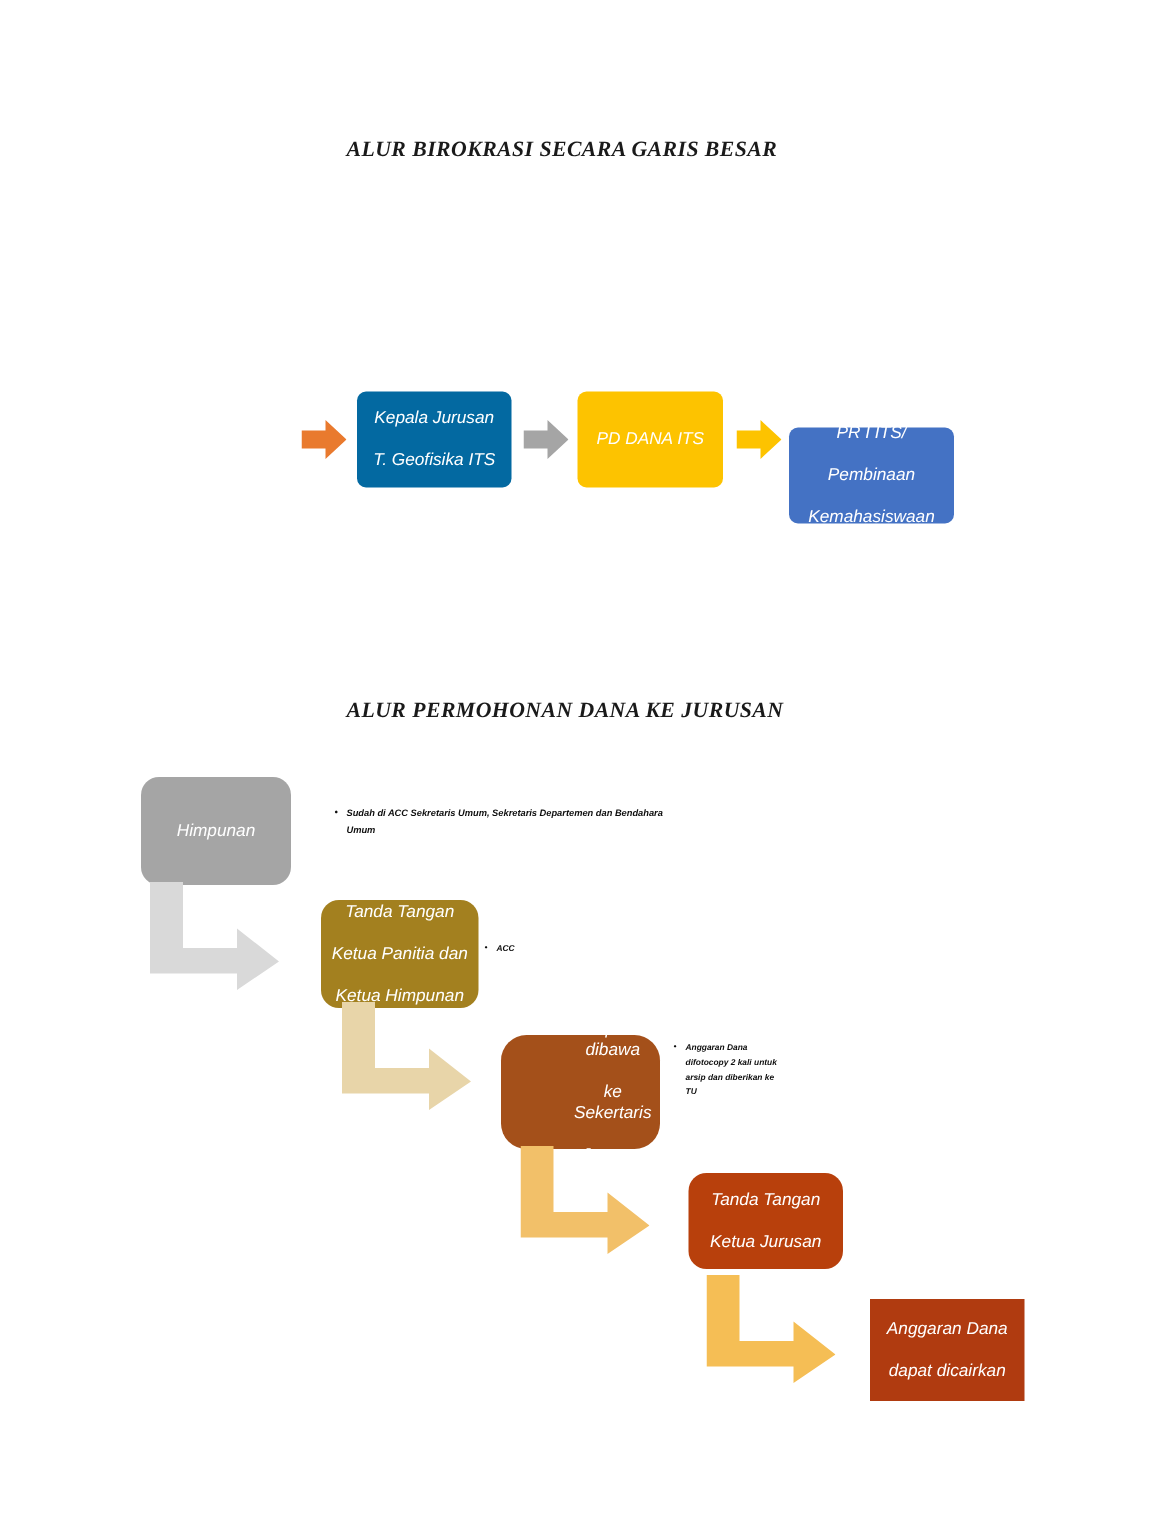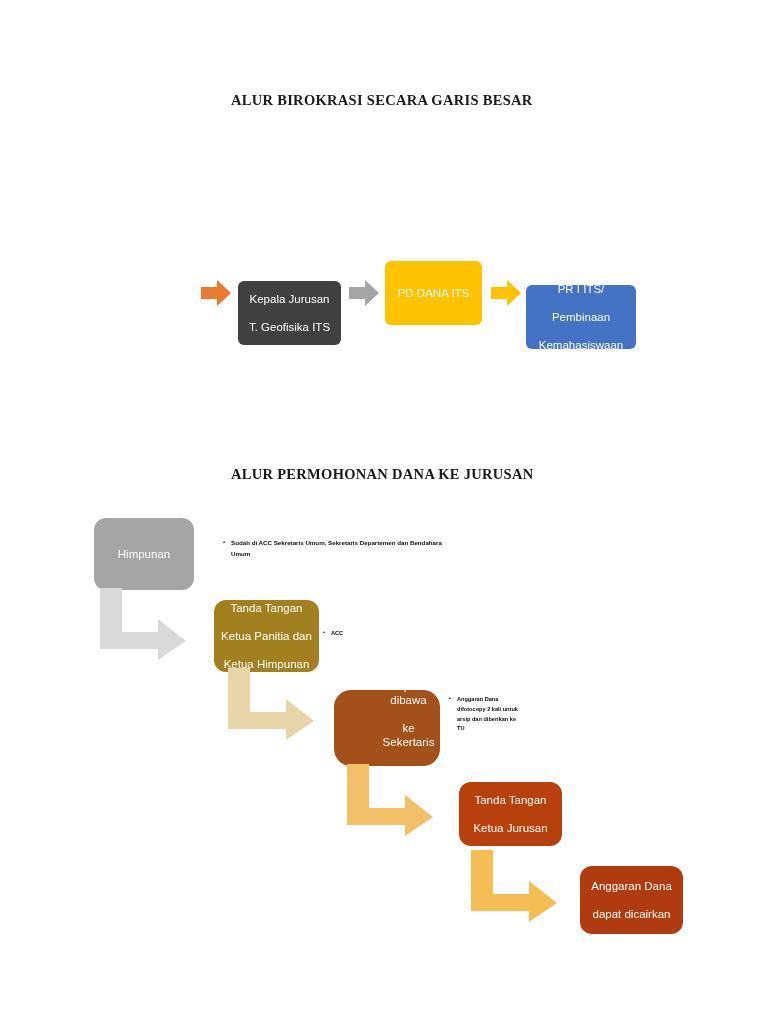--- a/index.html
+++ b/index.html
@@ -20,6 +20,7 @@
     width: 768px;
     height: 776px;
     background: #ffffff;
+    font-style: italic;
   }
 
   

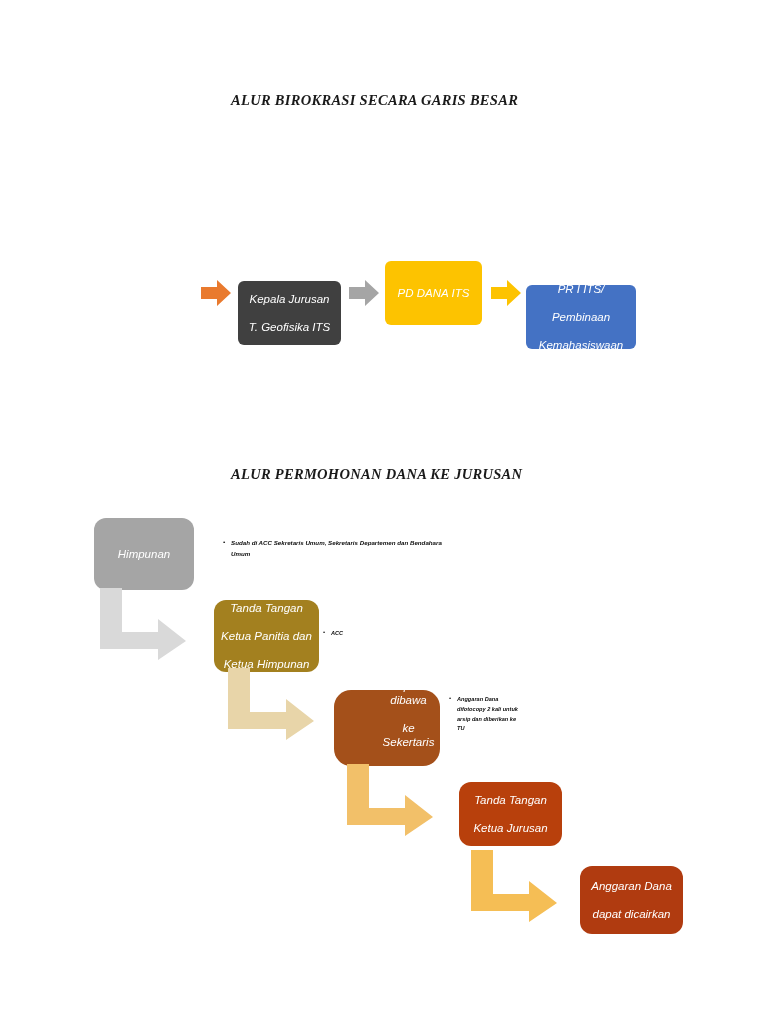--- a/index.html
+++ b/index.html
@@ -52,7 +52,7 @@
 
   
   #box-panitia   { left: 93px;  top: 261px; width: 100px; height: 64px; background: #E97A2E; border-radius: 6px; font-size: 11.5px; }
-  #box-kajur     { left: 238px; top: 261px; width: 103px; height: 64px; background: #404040; border-radius: 6px; font-size: 11.5px; margin-top: 20px; }
+  #box-kajur     { left: 238px; top: 261px; width: 103px; height: 64px; background: #0369a1; border-radius: 6px; font-size: 11.5px; }
   #box-pdftsp    { left: 385px; top: 261px; width: 97px;  height: 64px; background: #FDC300; border-radius: 6px; font-size: 11.5px; }
   #box-pr1       { left: 526px; top: 261px; width: 110px; height: 64px; background: #4472C4; border-radius: 6px; font-size: 11.5px; margin-top: 24px; }
 

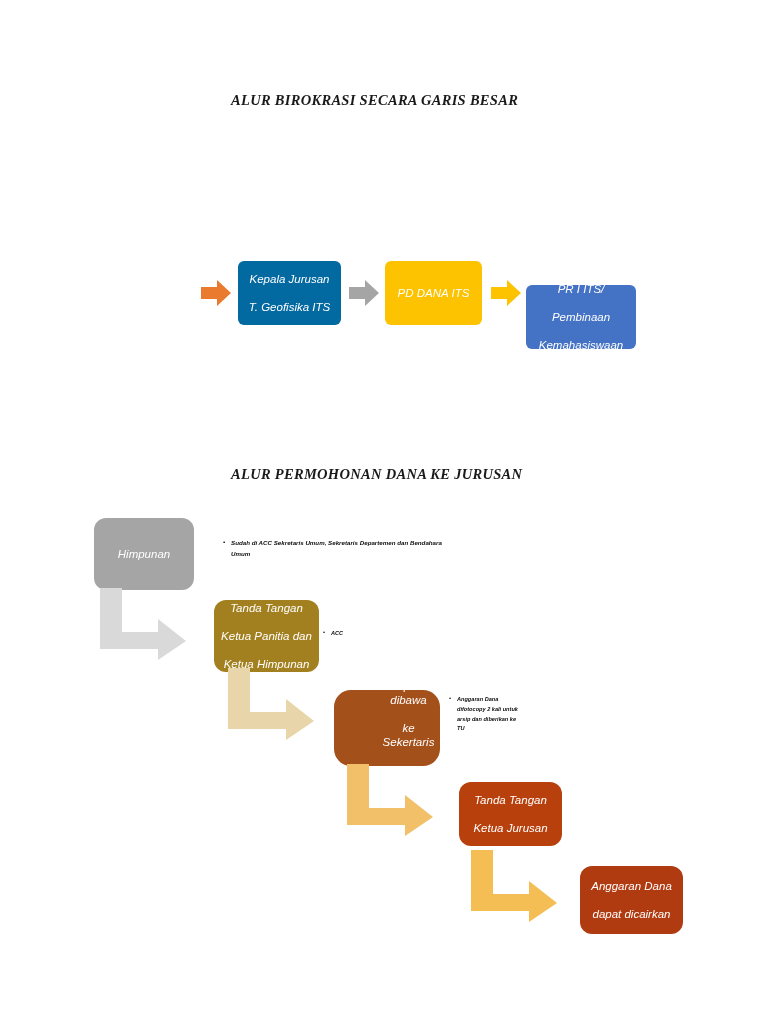--- a/index.html
+++ b/index.html
@@ -61,7 +61,7 @@
   #box-ttd-panitia { left: 214px; top: 600px; width: 105px; height: 72px; background: #A3801F; border-radius: 12px; font-size: 11.5px; }
   #box-sekjur    { left: 334px; top: 690px; width: 106px; height: 76px; background: #A4501A; border-radius: 17px; font-size: 11.5px; padding-left: 43px; }
   #box-ttd-kajur { left: 459px; top: 782px; width: 103px; height: 64px; background: #B8400C; border-radius: 12px; font-size: 11.5px; }
-  #box-cair      { left: 580px; top: 866px; width: 103px; height: 68px; background: #B03B10; border-radius: 12px; font-size: 11.5px; align-items: center; }
+  #box-cair      { left: 580px; top: 866px; width: 103px; height: 68px; background: #B03B10; border-radius: 0; font-size: 11.5px; align-items: center; }
 
   
   .block-arrow {

